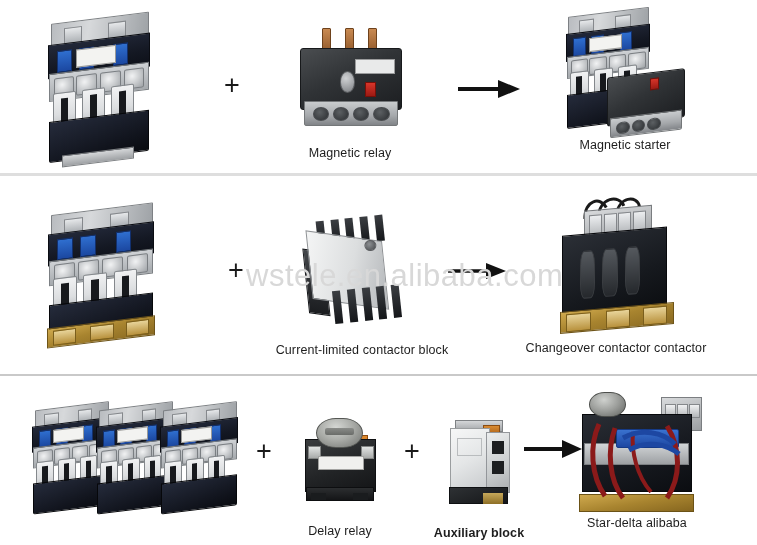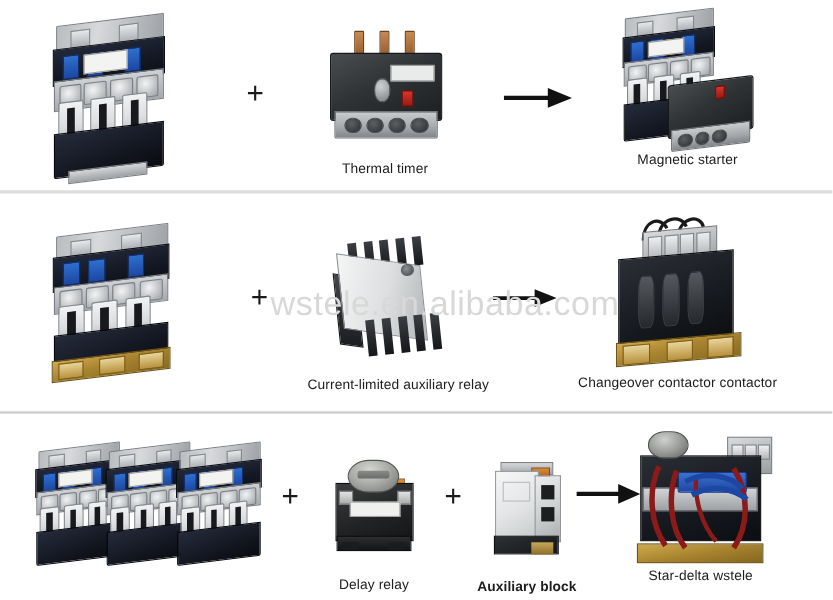--- a/index.html
+++ b/index.html
@@ -463,7 +463,7 @@
             <i></i>
           </div>
       </div>
-      <div class="caption" style="margin-top:20px;">Thermal timer</div>
+      <div class="caption" style="margin-top:20px;">Magnetic relay</div>
     </div>
 
     <div class="arrow" style="left:458px; top:78px;">

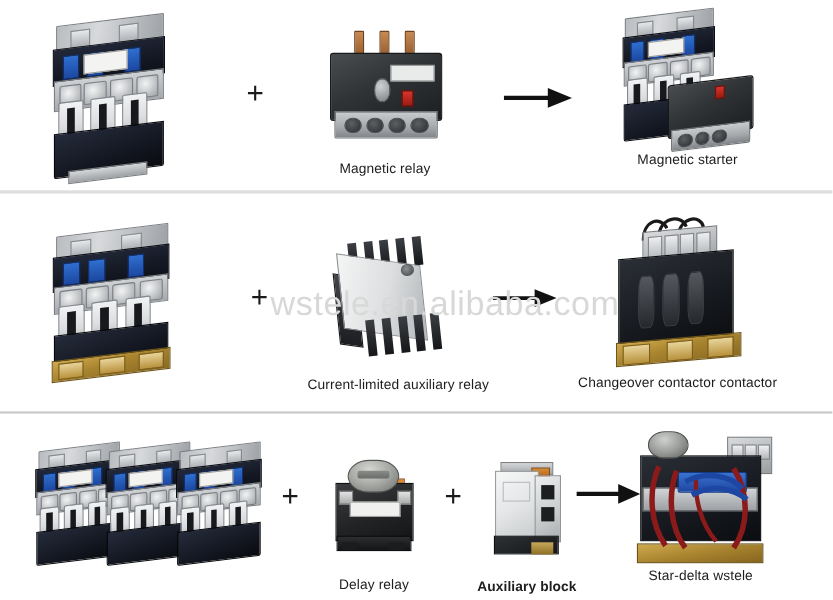--- a/index.html
+++ b/index.html
@@ -563,7 +563,7 @@
             <i></i>
           </div>
       </div>
-      <div class="caption" style="margin-top:18px;">Current-limited auxiliary relay</div>
+      <div class="caption" style="margin-top:18px;">Current-limited contactor block</div>
     </div>
 
     <div class="arrow" style="left:448px; top:82px;">

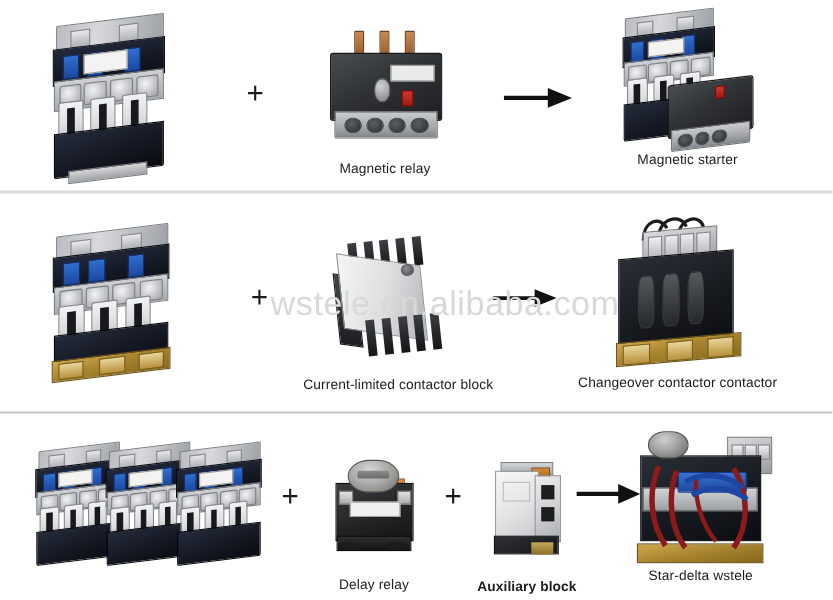--- a/index.html
+++ b/index.html
@@ -737,7 +737,7 @@
           </svg>
         </div>
       </div>
-      <div class="caption" style="margin-top:2px;">Star-delta wstele</div>
+      <div class="caption" style="margin-top:2px;">Star-delta alibaba</div>
     </div>
   </div>
 

